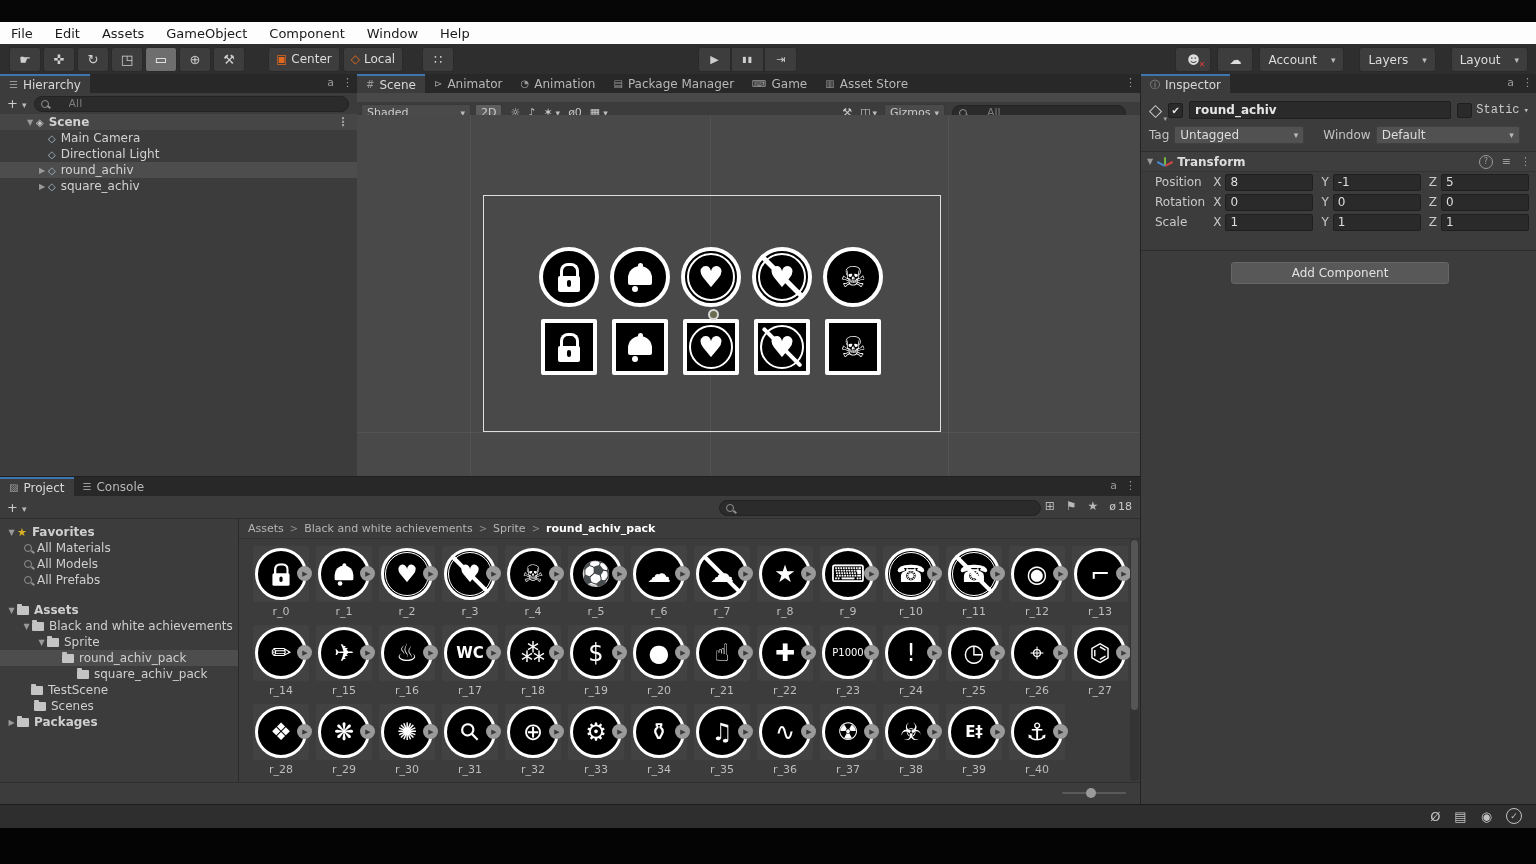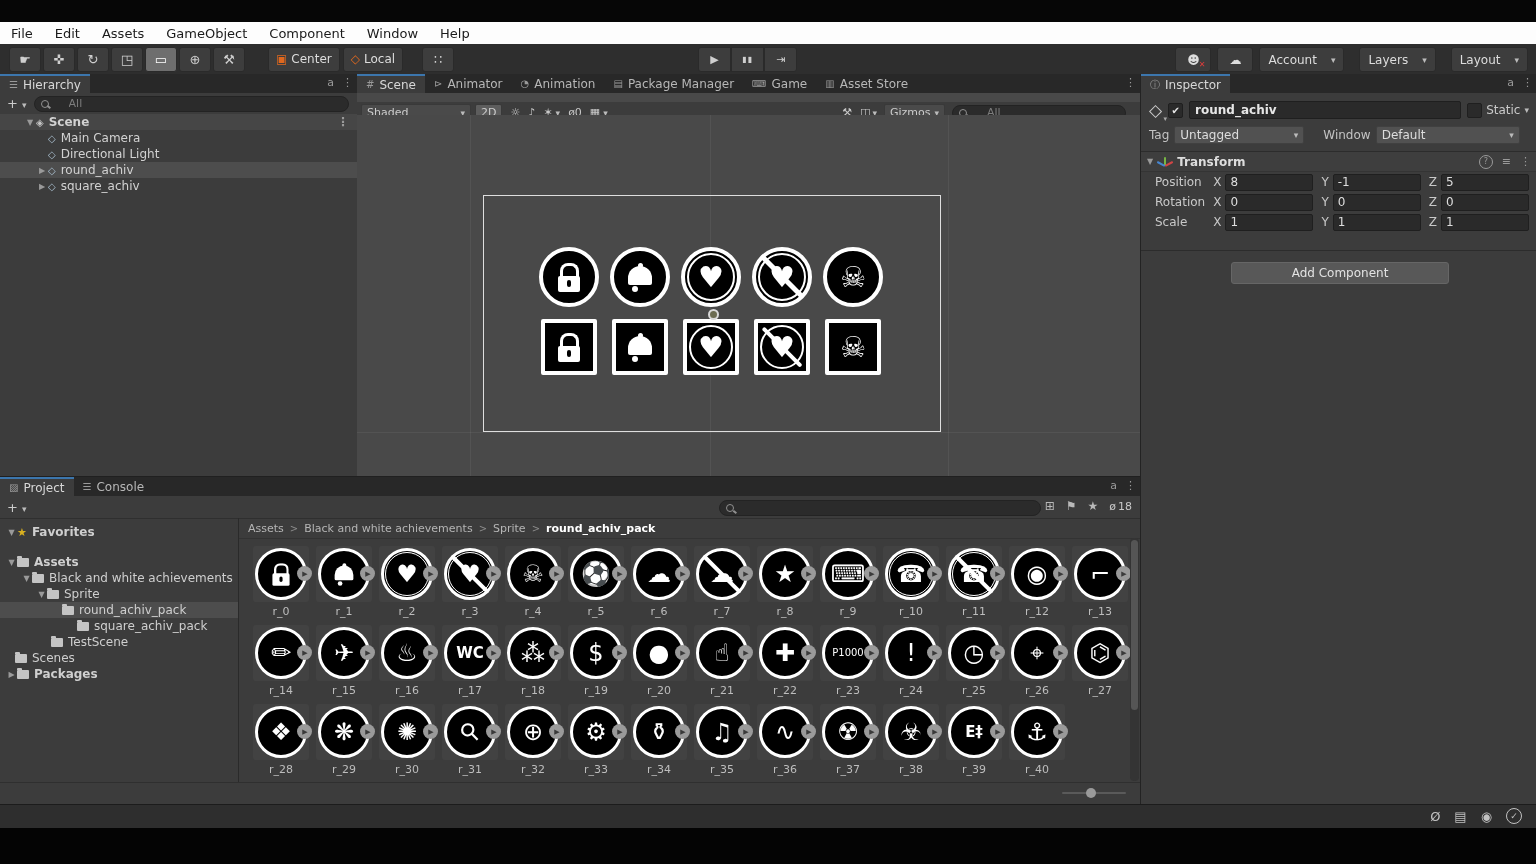--- a/index.html
+++ b/index.html
@@ -91,7 +91,7 @@
   .cube-ico .sub-caret{position:absolute;right:-5px;bottom:-3px;font-size:7px;color:#aaa;}
   .chk{width:13px;height:13px;background:#2a2a2a;border:1px solid #1f1f1f;border-radius:2px;display:flex;align-items:center;justify-content:center;color:#e8e8e8;font-size:10px;}
   .name-field{flex:1;height:16px;background:#2a2a2a;border:1px solid #1f1f1f;border-radius:2px;color:#e6e6e6;font-size:12px;font-weight:bold;display:flex;align-items:center;padding:0 5px;}
-  .static-wrap{display:flex;align-items:center;gap:4px;color:#c9c9c9;font-size:12px;}
+  .static-wrap{display:flex;align-items:center;gap:4px;color:#c9c9c9;font-size:12px;font-family:Liberation Mono, monospace;}
   .insp-row2{display:flex;align-items:center;padding:6px 8px 0 8px;gap:5px;font-size:12px;color:#c3c3c3;}
   .drop-field{height:16px;background:#515151;border:1px solid #404040;border-radius:2px;display:flex;align-items:center;justify-content:space-between;padding:0 5px;color:#ddd;gap:8px;}
   #tag-drop{width:118px;margin-right:14px;}

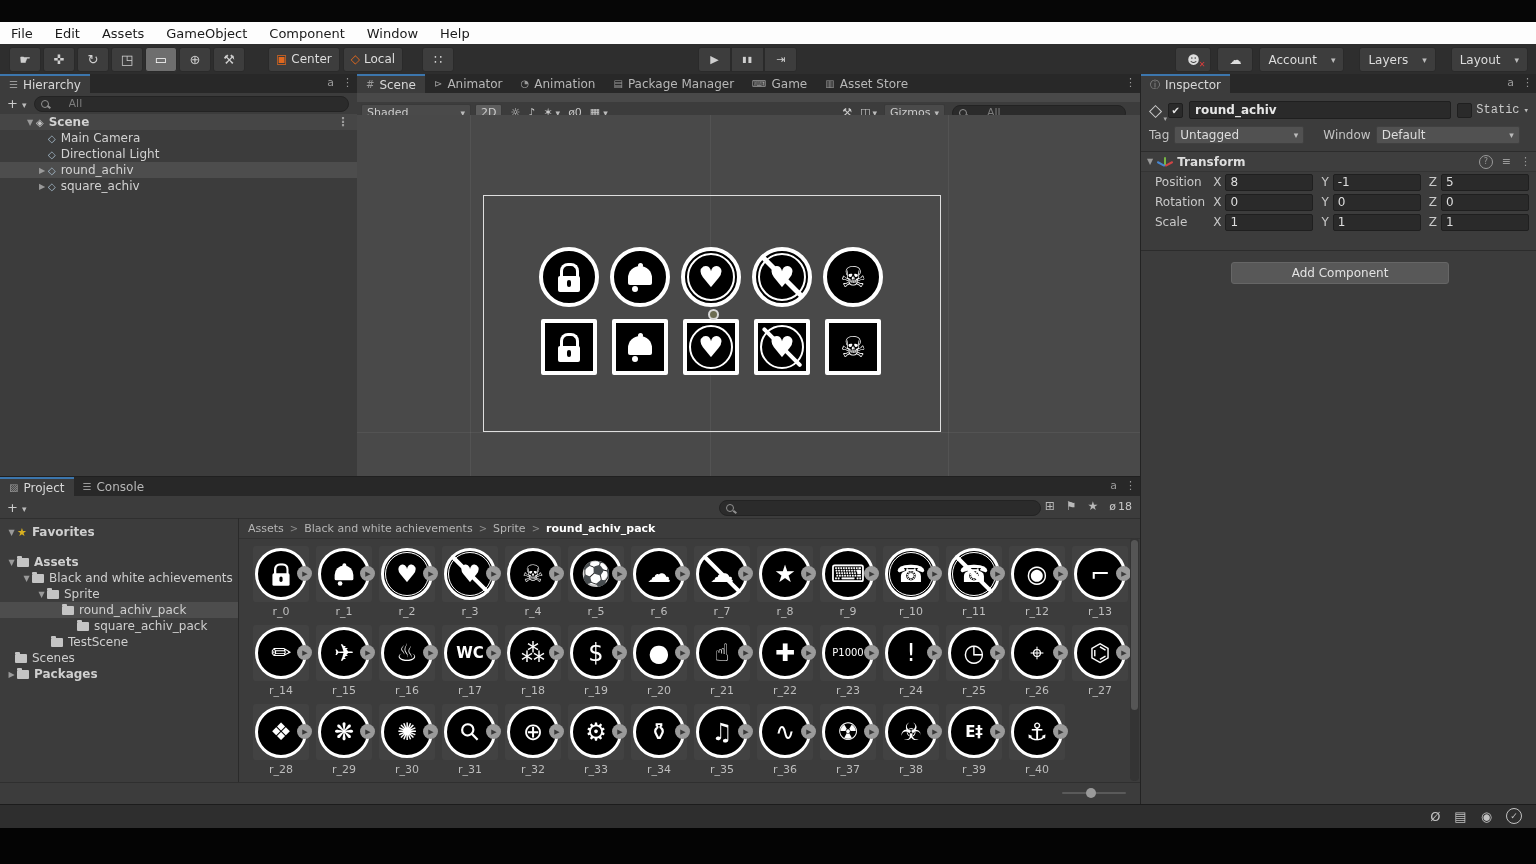--- a/index.html
+++ b/index.html
@@ -553,6 +553,20 @@
         <span class="star">★</span>
         <span class="bold">Favorites</span>
       </div>
+      <div id="fav-items">
+          <div class="prow" style="padding-left: 22px;">
+            <span class="mag magw"></span>
+            <span>All Materials</span>
+          </div>
+          <div class="prow" style="padding-left: 22px;">
+            <span class="mag magw"></span>
+            <span>All Models</span>
+          </div>
+          <div class="prow" style="padding-left: 22px;">
+            <span class="mag magw"></span>
+            <span>All Prefabs</span>
+          </div>
+        </div>
       <div class="gap-row"></div>
       <div id="asset-tree">
           <div class="prow" style="padding-left: 6px;">

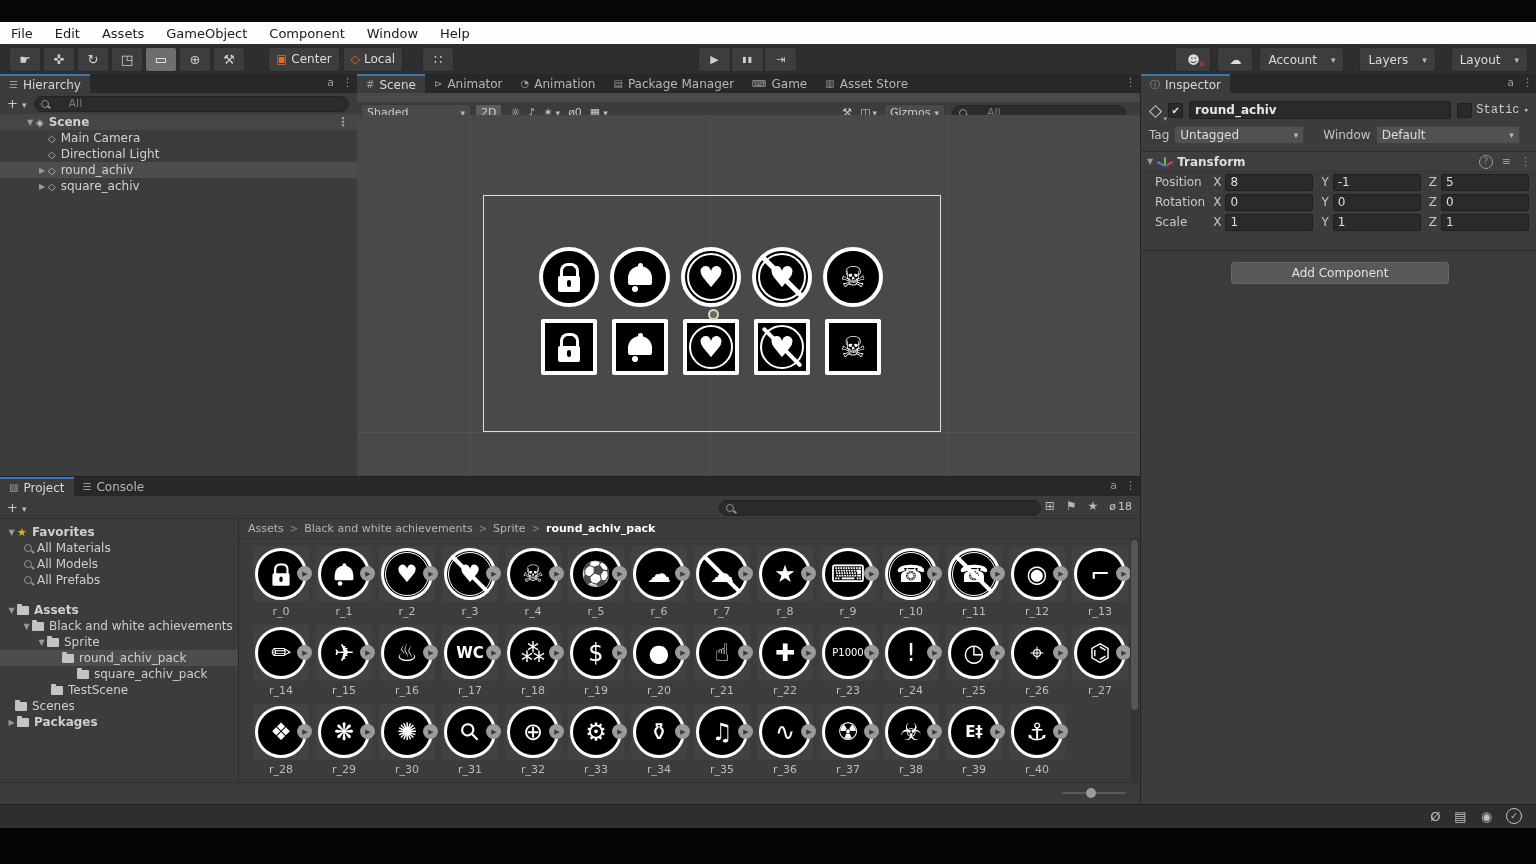--- a/index.html
+++ b/index.html
@@ -594,7 +594,7 @@
             <span class="folder"></span>
             <span>square_achiv_pack</span>
           </div>
-          <div class="prow" style="padding-left: 40px;">
+          <div class="prow" style="padding-left: 20px;">
             <span class="tri"></span>
             <span class="folder"></span>
             <span>TestScene</span>

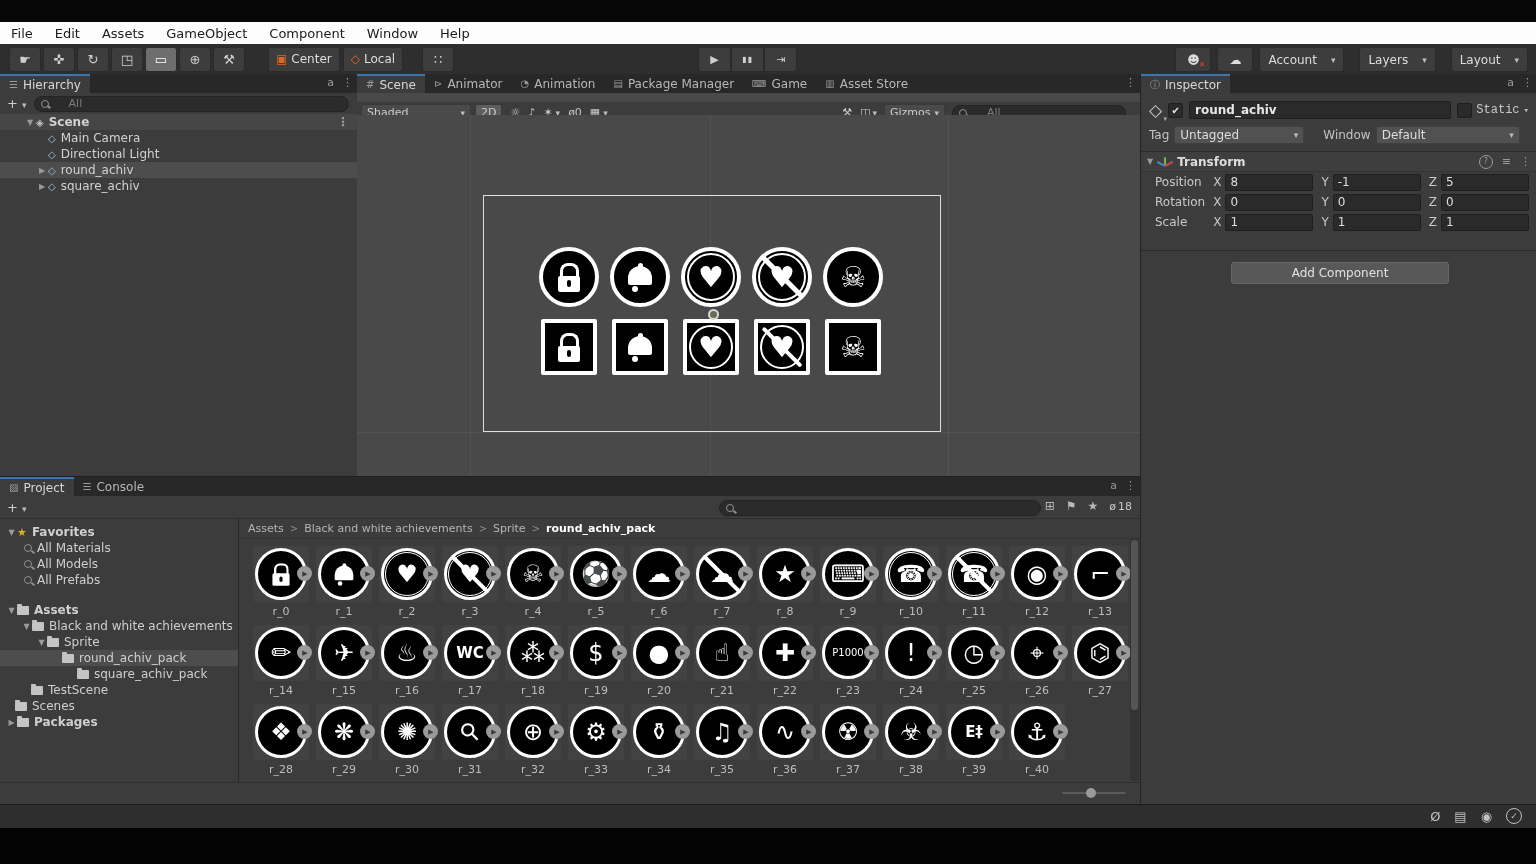--- a/index.html
+++ b/index.html
@@ -599,7 +599,7 @@
             <span class="folder"></span>
             <span>TestScene</span>
           </div>
-          <div class="prow" style="padding-left: 4px;">
+          <div class="prow" style="padding-left: 23px;">
             <span class="tri"></span>
             <span class="folder"></span>
             <span>Scenes</span>

